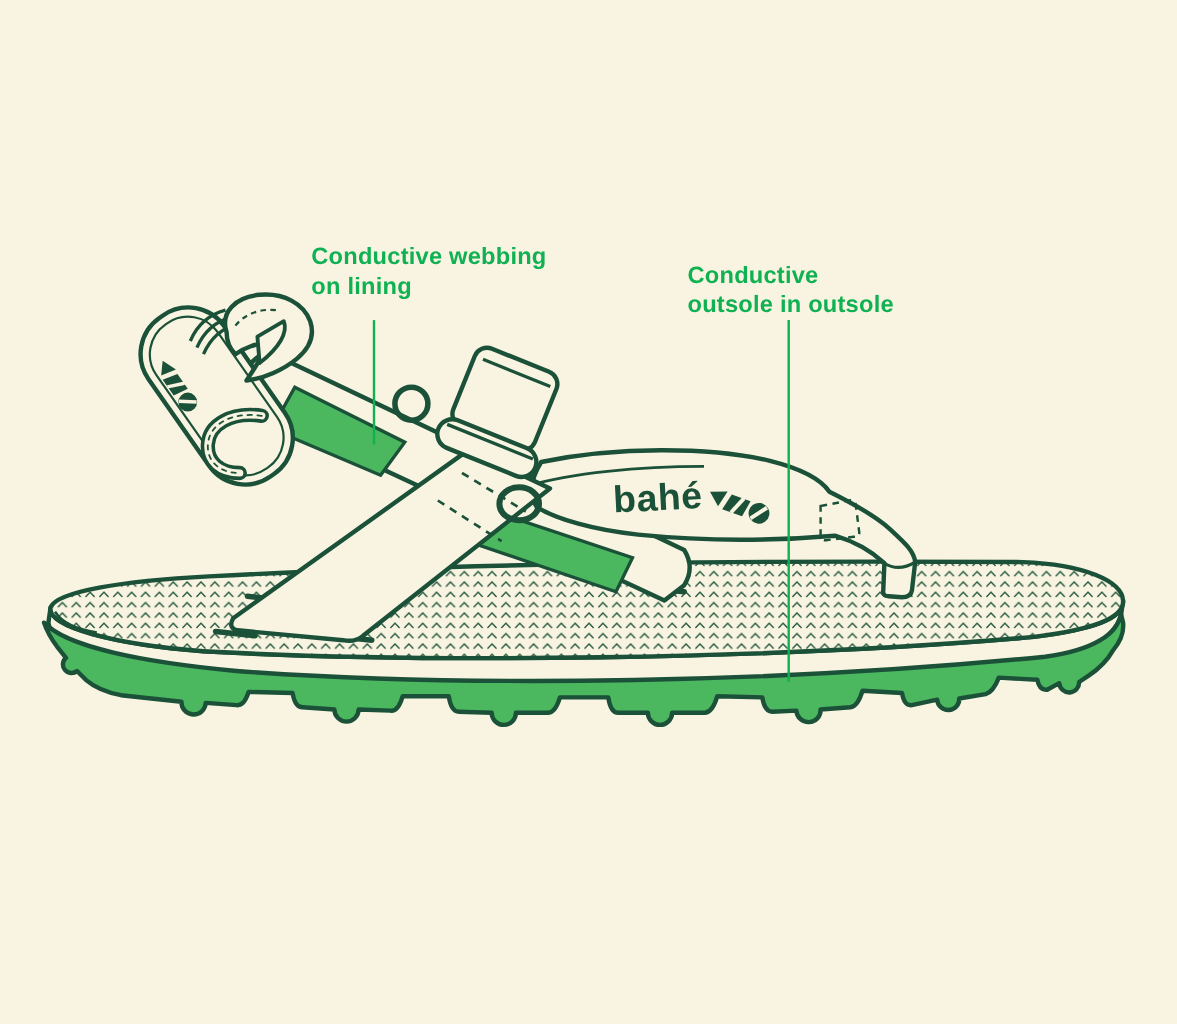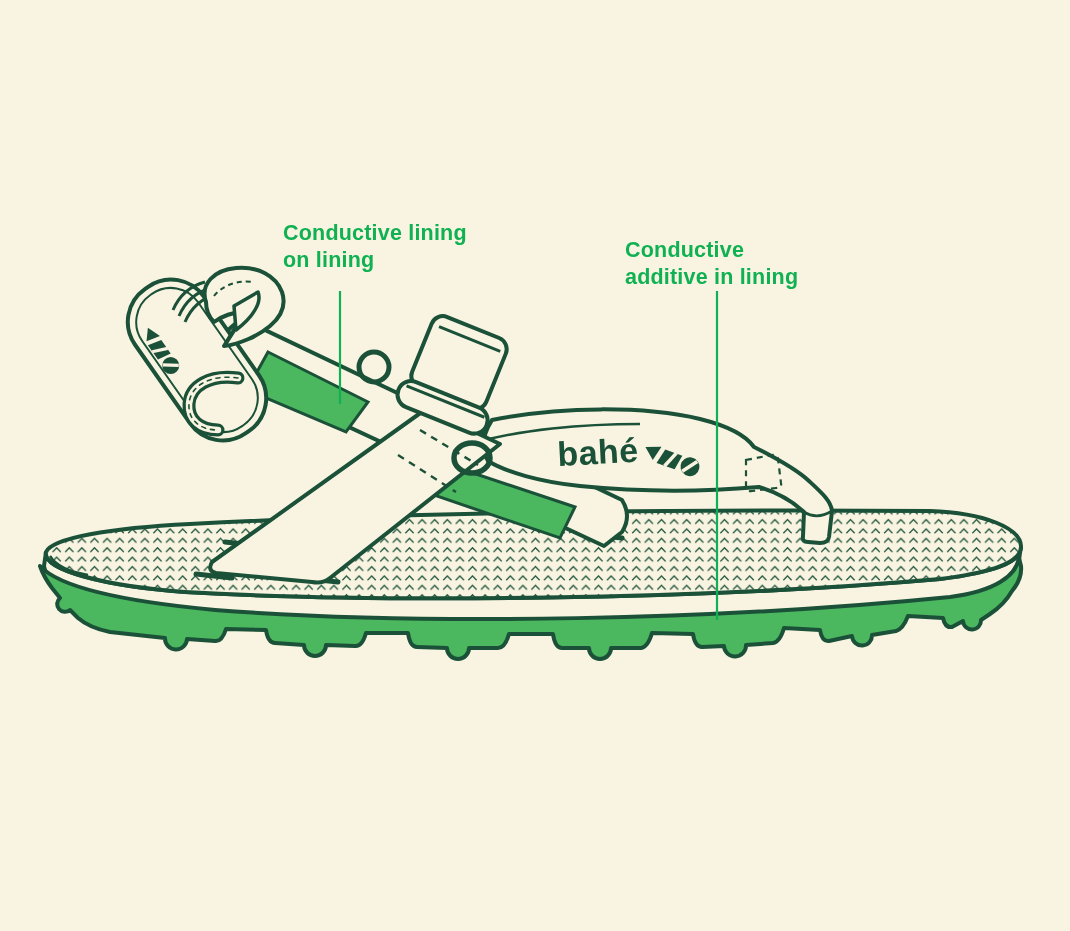--- a/index.html
+++ b/index.html
@@ -168,7 +168,7 @@
   </svg>
 
   <div class="callout-label" id="label-webbing">
-    <span>Conductive lining</span>
+    <span>Conductive webbing</span>
     <span>on lining</span>
   </div>
   <div class="callout-label" id="label-outsole">

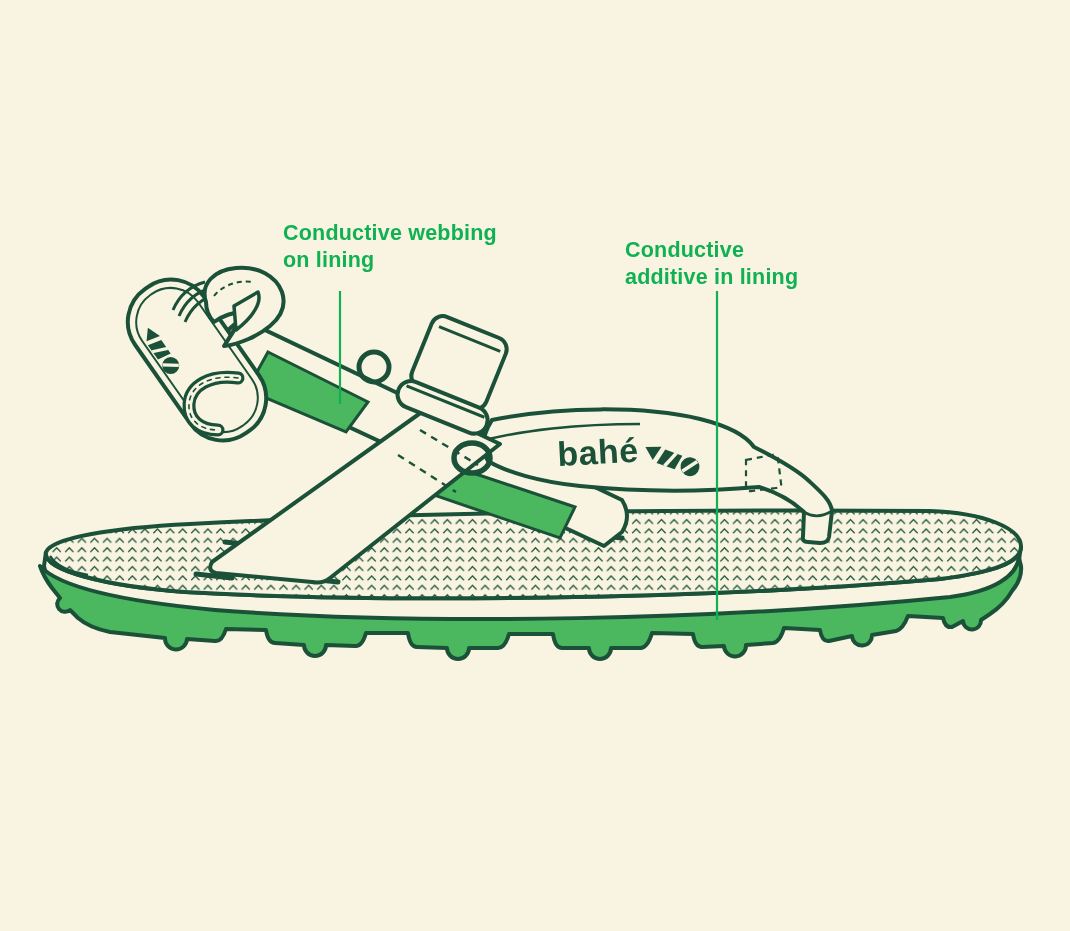--- a/index.html
+++ b/index.html
@@ -173,7 +173,7 @@
   </div>
   <div class="callout-label" id="label-outsole">
     <span>Conductive</span>
-    <span>additive in lining</span>
+    <span>outsole in outsole</span>
   </div>
 
 </div>

